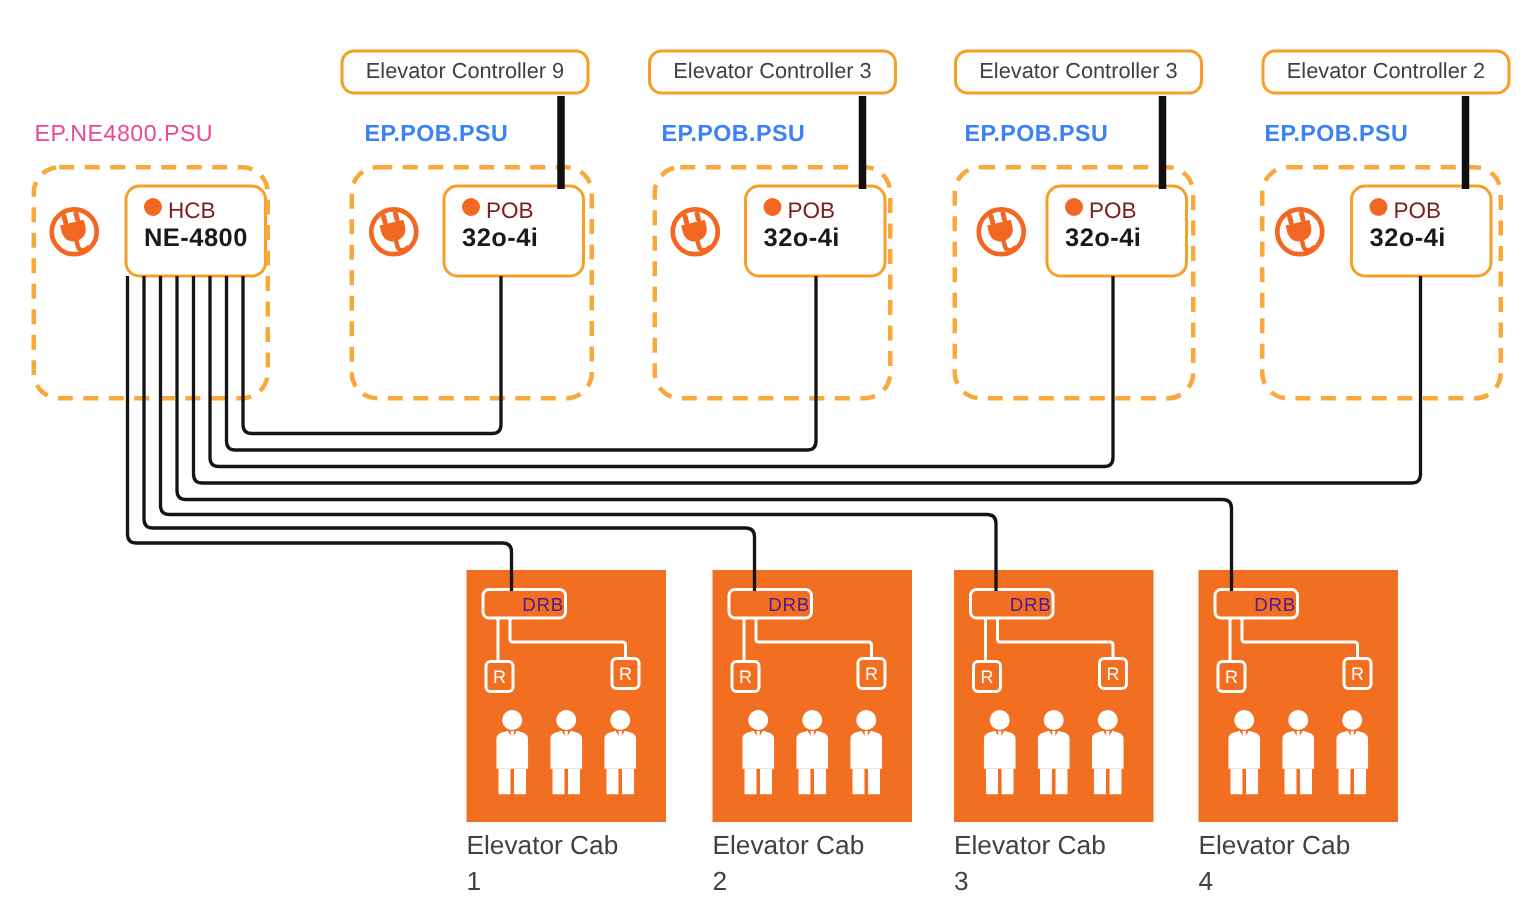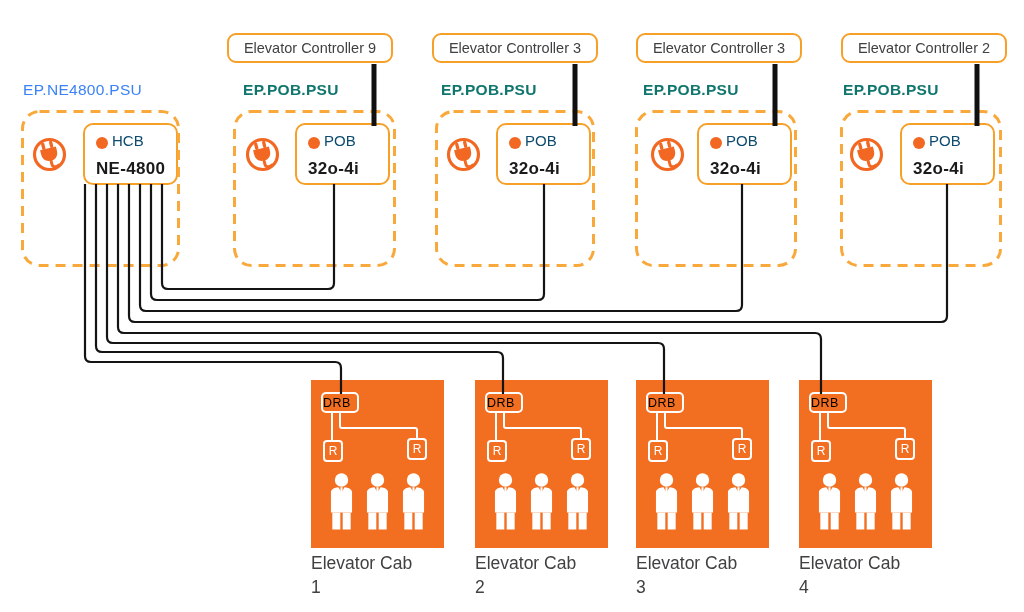--- a/index.html
+++ b/index.html
@@ -16,7 +16,7 @@
   }
   
   .grp-label{position:absolute;top:81px;font-size:15.5px;letter-spacing:.3px;z-index:3;}
-  .grp-label.gray{color:#3b82f6;font-weight:400;}
+  .grp-label.gray{color:#ec4899;font-weight:400;}
   .grp-label.orange{color:#0f766e;font-weight:700;}
   
   .dev{

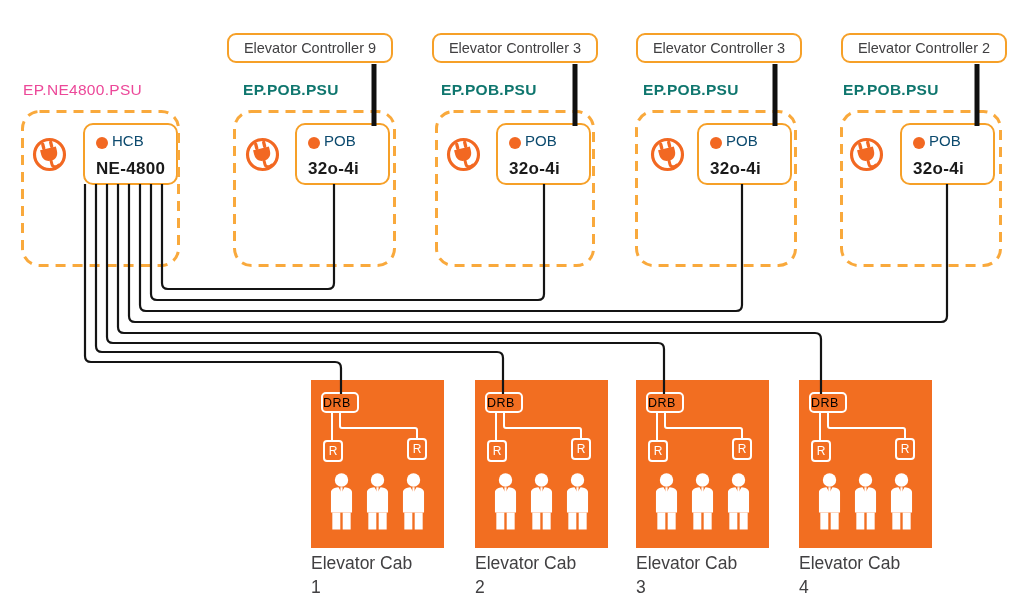--- a/index.html
+++ b/index.html
@@ -17,7 +17,7 @@
   
   .grp-label{position:absolute;top:81px;font-size:15.5px;letter-spacing:.3px;z-index:3;}
   .grp-label.gray{color:#ec4899;font-weight:400;}
-  .grp-label.orange{color:#0f766e;font-weight:700;}
+  .grp-label.orange{color:#3b82f6;font-weight:700;}
   
   .dev{
     position:absolute;top:123px;width:95px;height:62px;box-sizing:border-box;

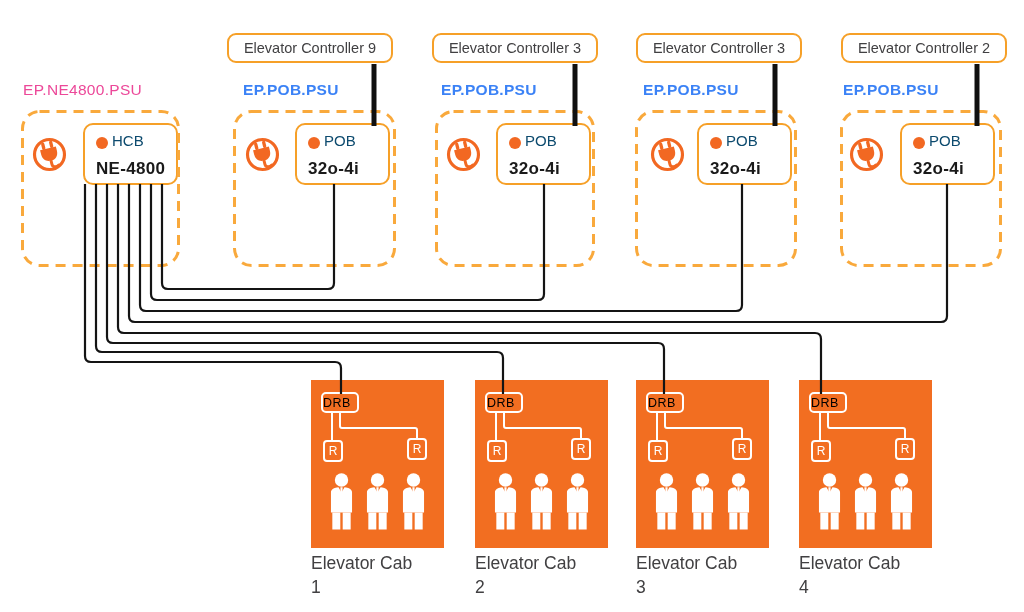--- a/index.html
+++ b/index.html
@@ -24,7 +24,7 @@
     background:#fff;border:2.5px solid #F6A028;border-radius:10px;
     padding:7px 0 0 11px;z-index:3;
   }
-  .badge-row{display:flex;align-items:flex-end;gap:4px;font-size:15px;color:#0c4a6e;}
+  .badge-row{display:flex;align-items:flex-start;gap:4px;font-size:15px;color:#7f1d1d;}
   .dot{width:12px;height:12px;border-radius:50%;background:#F26822;flex:0 0 auto;}
   .model{font-size:17px;font-weight:700;color:#1A1A1A;margin-top:10px;letter-spacing:.3px;}
   

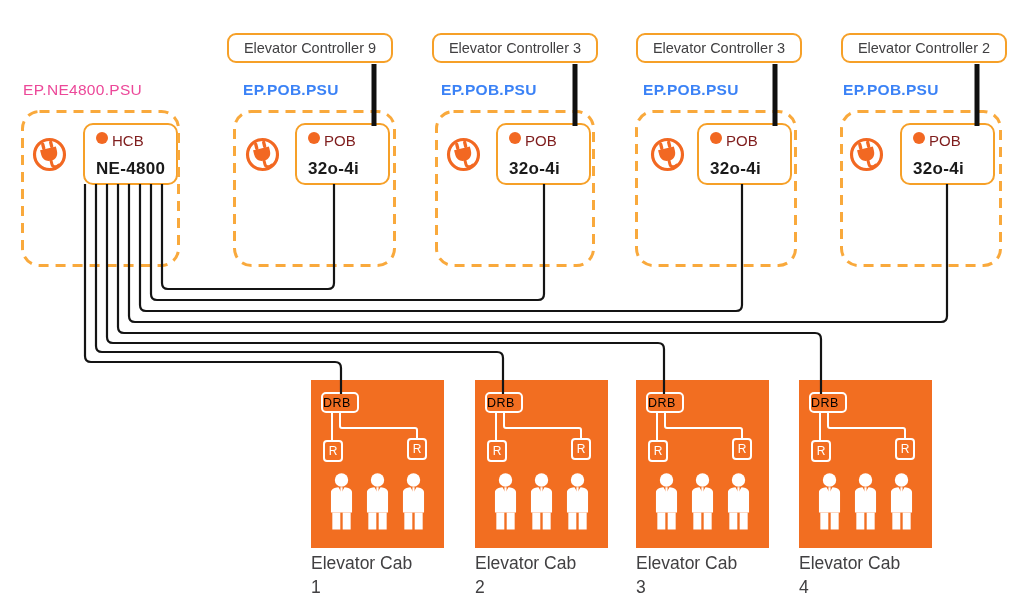--- a/index.html
+++ b/index.html
@@ -26,7 +26,7 @@
   }
   .badge-row{display:flex;align-items:flex-start;gap:4px;font-size:15px;color:#7f1d1d;}
   .dot{width:12px;height:12px;border-radius:50%;background:#F26822;flex:0 0 auto;}
-  .model{font-size:17px;font-weight:700;color:#1A1A1A;margin-top:10px;letter-spacing:.3px;}
+  .model{font-size:17px;font-weight:700;color:#1A1A1A;margin-top:0;letter-spacing:.3px;}
   
   .plug{position:absolute;width:37px;height:37px;top:136px;z-index:3;}
   

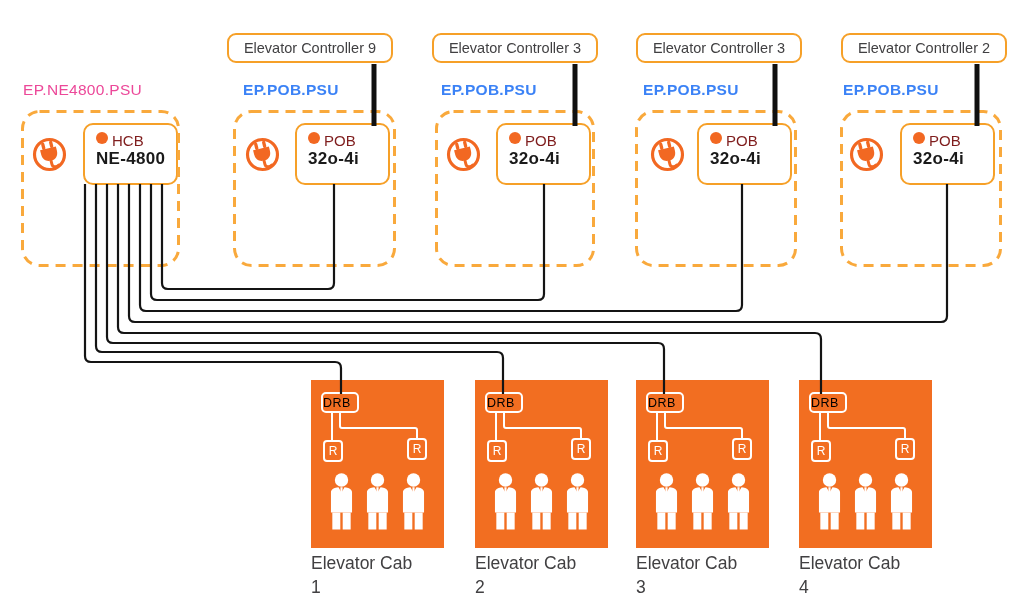--- a/index.html
+++ b/index.html
@@ -32,9 +32,9 @@
   
   .cab{position:absolute;top:380px;width:133px;height:168px;background:#F26E21;z-index:2;}
   .drb{
-    position:absolute;left:10px;top:12px;width:38px;height:21px;box-sizing:border-box;
-    border:2.5px solid #fff;border-radius:5px;color:#000000;font-size:12.5px;letter-spacing:.5px;
-    display:flex;align-items:center;justify-content:flex-start;
+    position:absolute;left:10px;top:12px;width:57px;height:21px;box-sizing:border-box;
+    border:2.5px solid #fff;border-radius:5px;color:#4c1d95;font-size:12.5px;letter-spacing:.5px;
+    display:flex;align-items:center;justify-content:flex-end;
   }
   .rbox{
     position:absolute;width:20px;height:22px;box-sizing:border-box;

